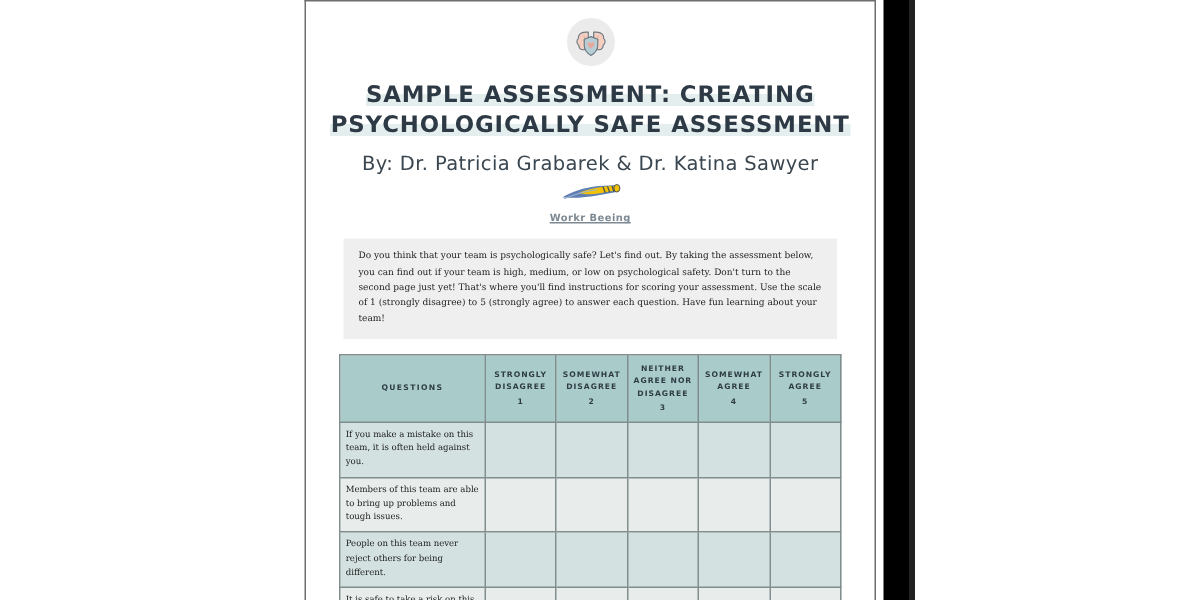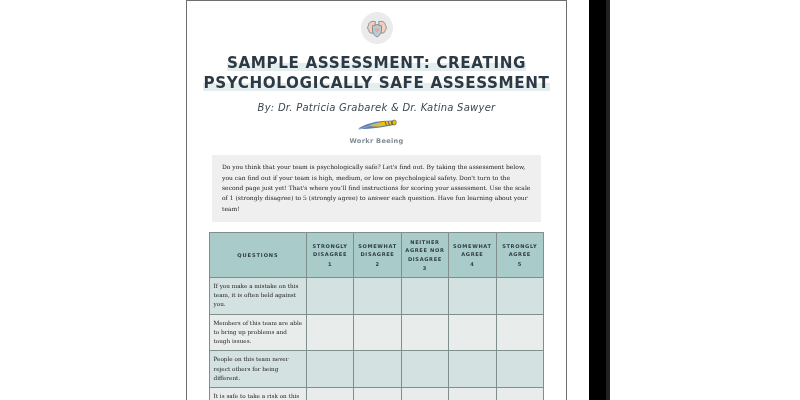--- a/index.html
+++ b/index.html
@@ -32,7 +32,7 @@
   
   #page {
     position: absolute;
-    left: 186px; top: 0;
+    left: 203px; top: 0;
     width: 381px; height: 400px;
     background: #ffffff;
     border-left: 1.3px solid #6e6e6e;

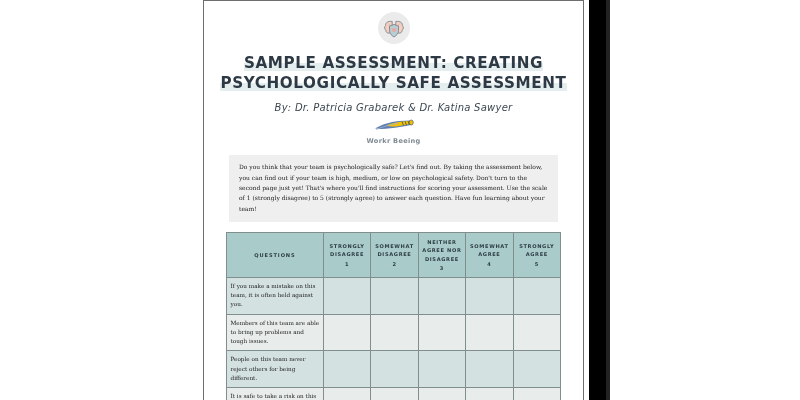--- a/index.html
+++ b/index.html
@@ -76,8 +76,7 @@
     margin-top: 9px;
     text-align: center;
     font-family: "DejaVu Sans", sans-serif;
-    font-style: italic;
-    font-size: 10px;
+    font-size: 13px;
     letter-spacing: 0.25px;
     color: #3b4750;
   }

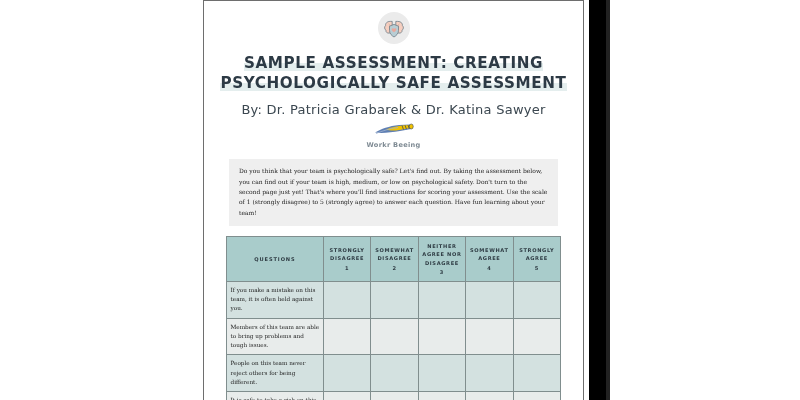--- a/index.html
+++ b/index.html
@@ -94,6 +94,7 @@
     font-size: 6.6px;
     letter-spacing: 0.3px;
     color: #7e8a93;
+    text-decoration: underline;
   }
 
   

